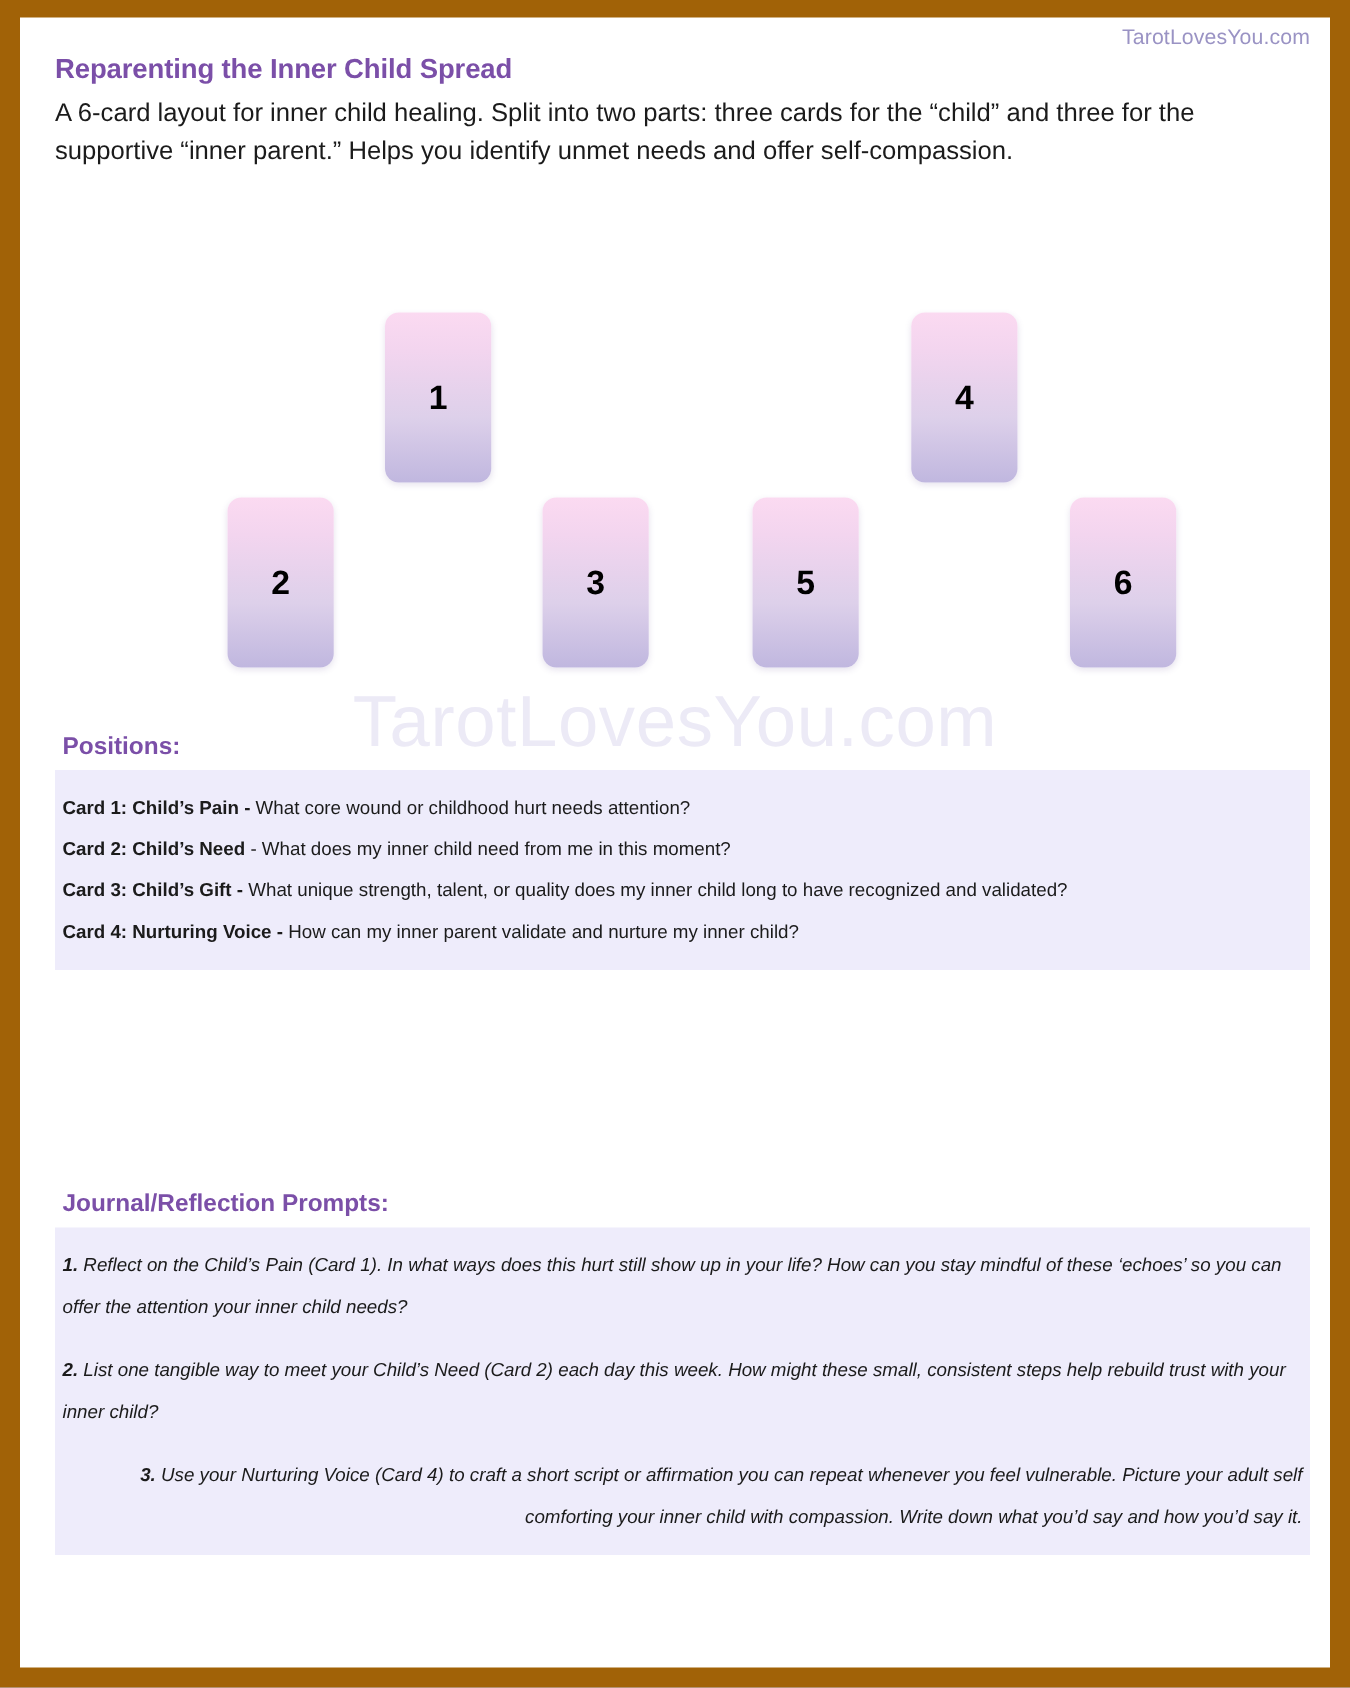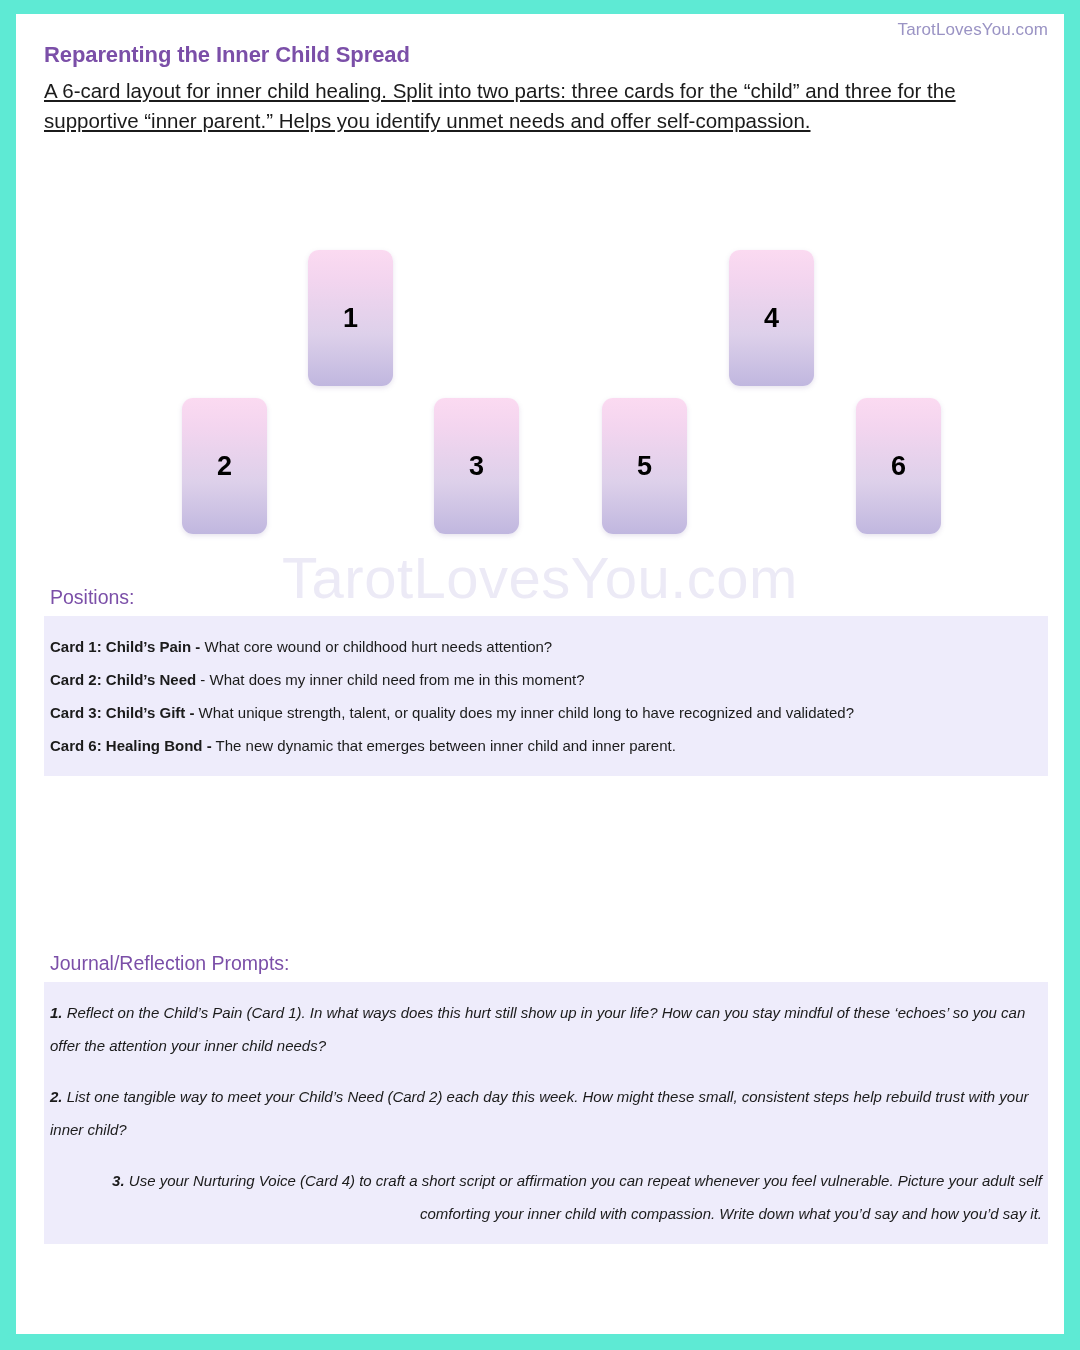--- a/index.html
+++ b/index.html
@@ -18,7 +18,7 @@
     left: 0; top: 0;
     width: 1080px;
     height: 1350px;
-    background: #5eead4;
+    background: #a16207;
     box-sizing: border-box;
     padding: 14px 16px 16px 16px;
   }

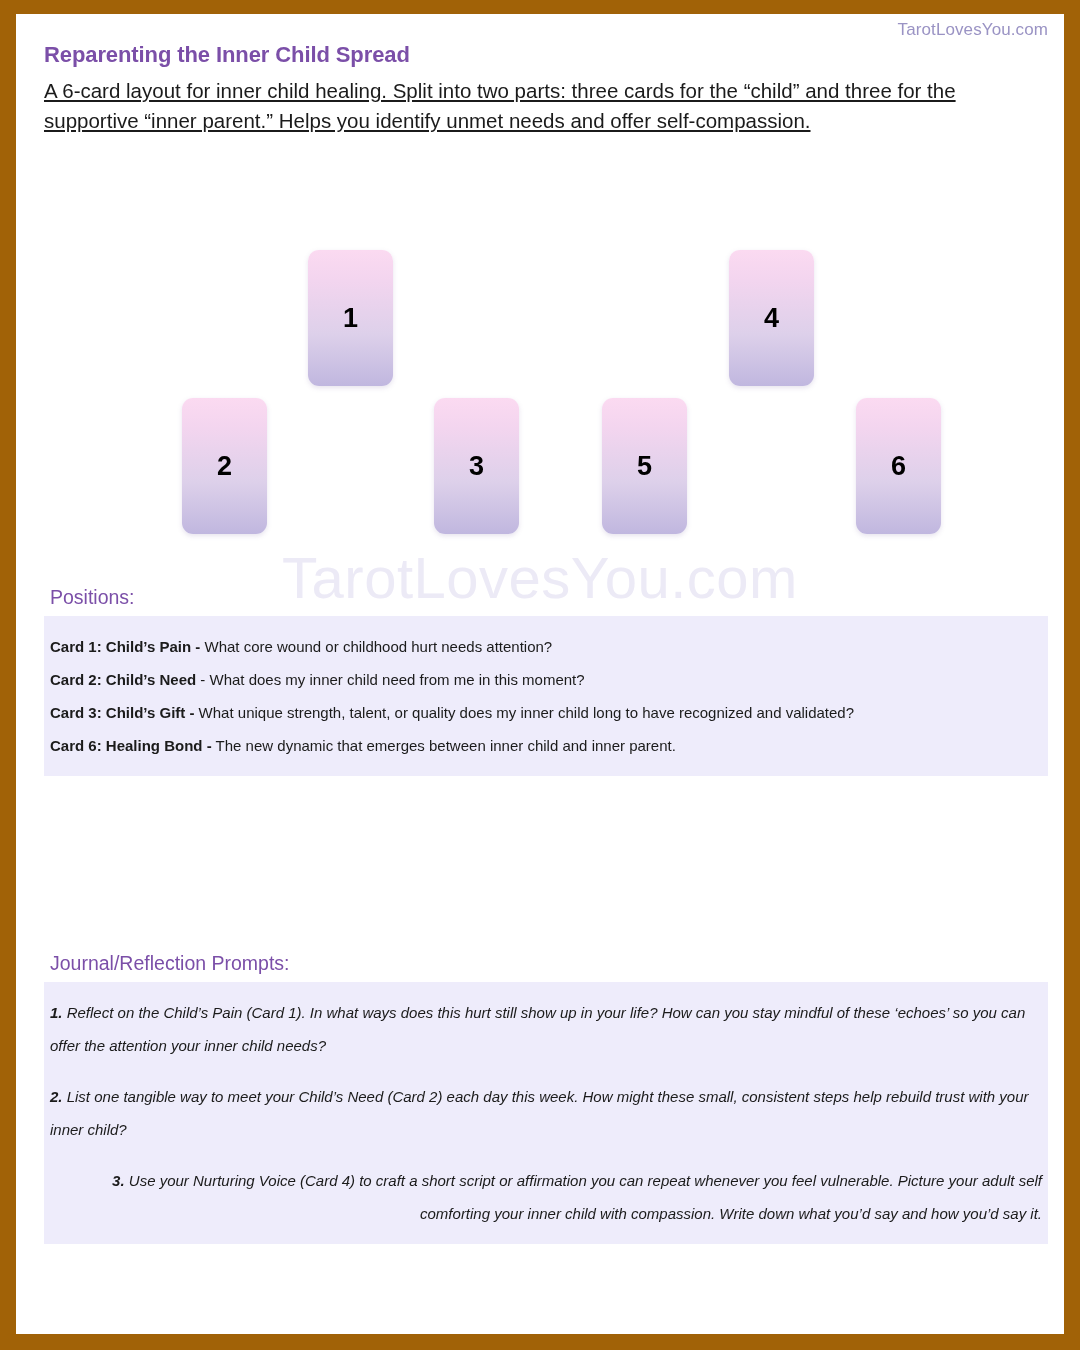--- a/index.html
+++ b/index.html
@@ -59,7 +59,6 @@
     font-size: 20.5px;
     line-height: 30px;
     color: #1b1b1b;
-    text-decoration: underline;
   }
 
   

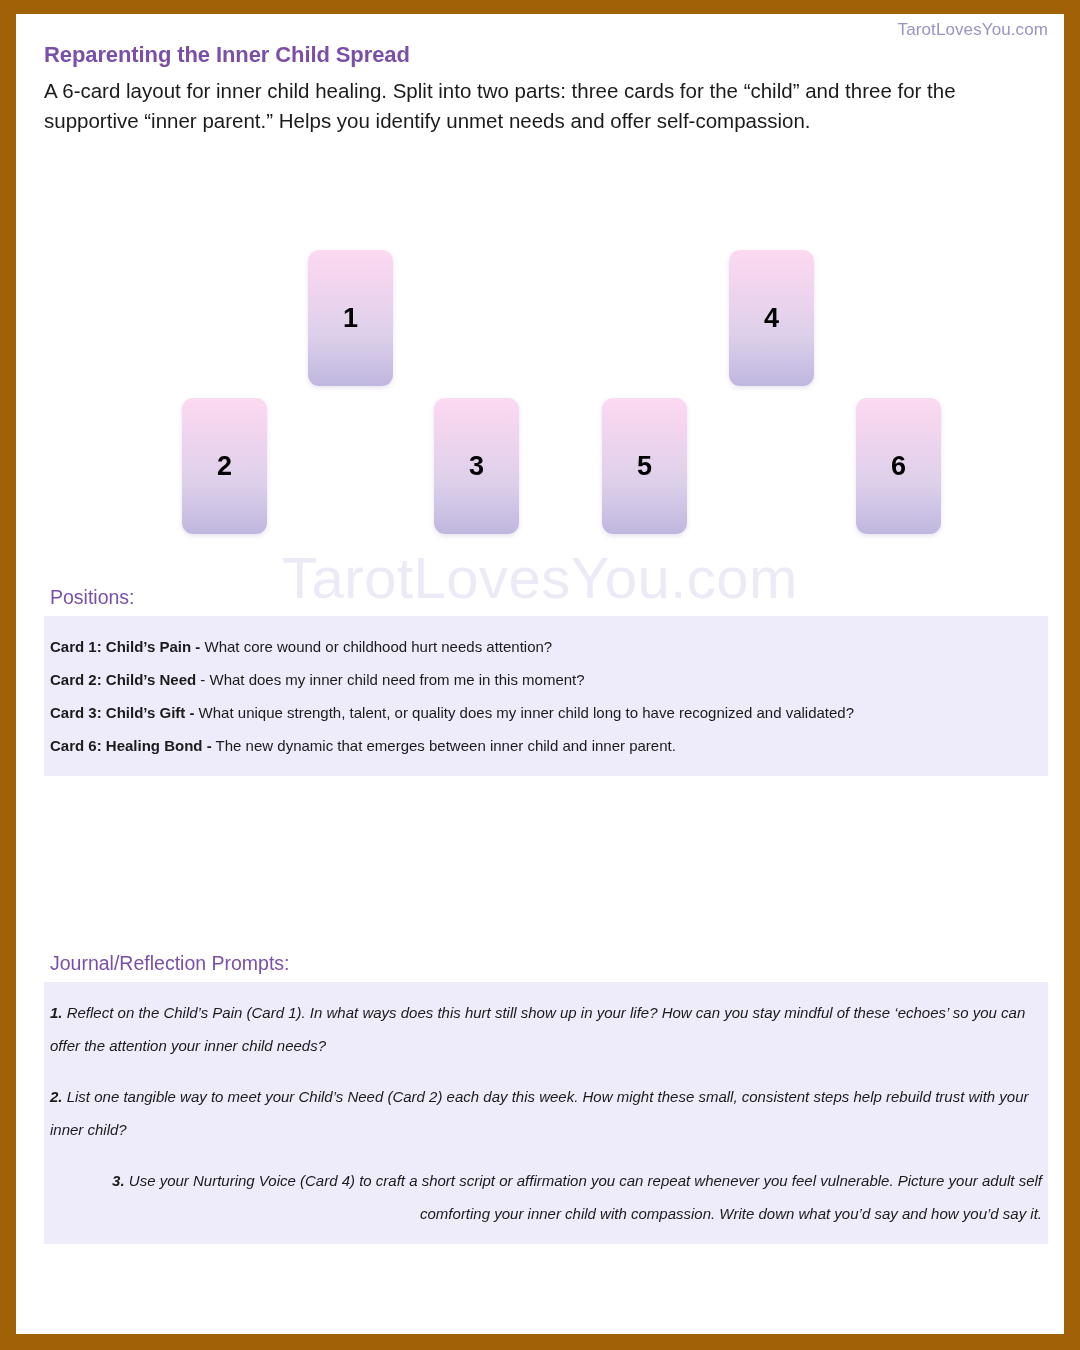--- a/index.html
+++ b/index.html
@@ -107,7 +107,7 @@
   
   .section-heading {
     font-size: 19.5px;
-    font-weight: normal;
+    font-weight: bold;
     color: #7b4fa8;
     margin: 0 0 7px 6px;
   }

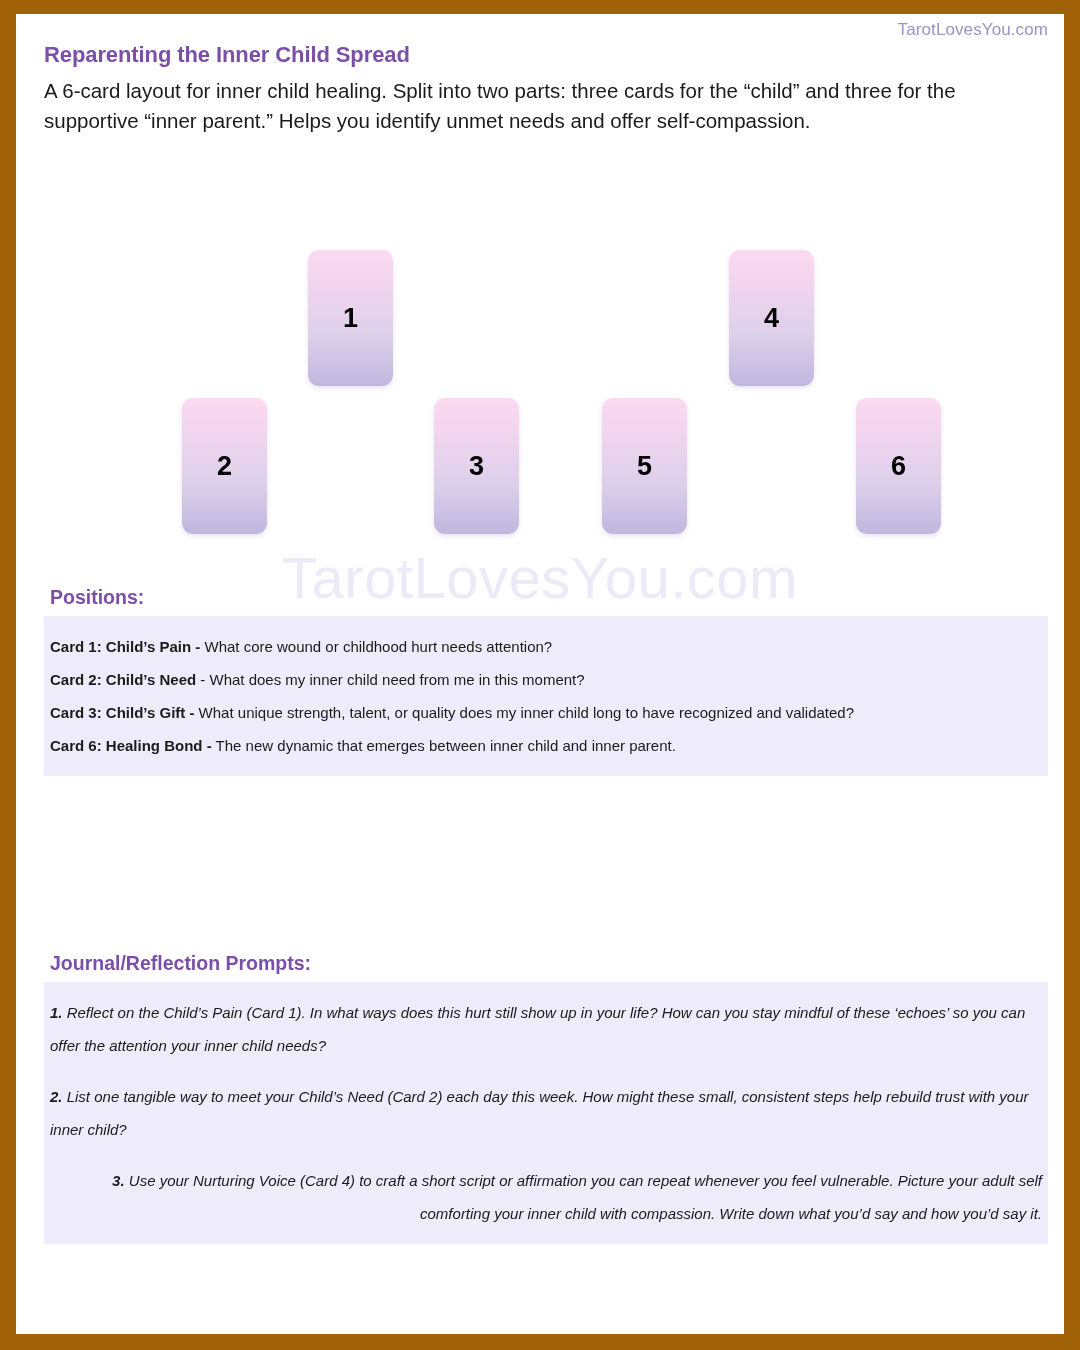--- a/index.html
+++ b/index.html
@@ -177,6 +177,7 @@
         <p><b>Card 1: Child’s Pain -</b><span> What core wound or childhood hurt needs attention?</span></p>
         <p><b>Card 2: Child’s Need</b><span> - What does my inner child need from me in this moment?</span></p>
         <p><b>Card 3: Child’s Gift -</b><span> What unique strength, talent, or quality does my inner child long to have recognized and validated?</span></p>
+        <p><b>Card 4: Nurturing Voice -</b><span> How can my inner parent validate and nurture my inner child?</span></p>
         <p><b>Card 6: Healing Bond -</b><span> The new dynamic that emerges between inner child and inner parent.</span></p>
       </div>
     </div>

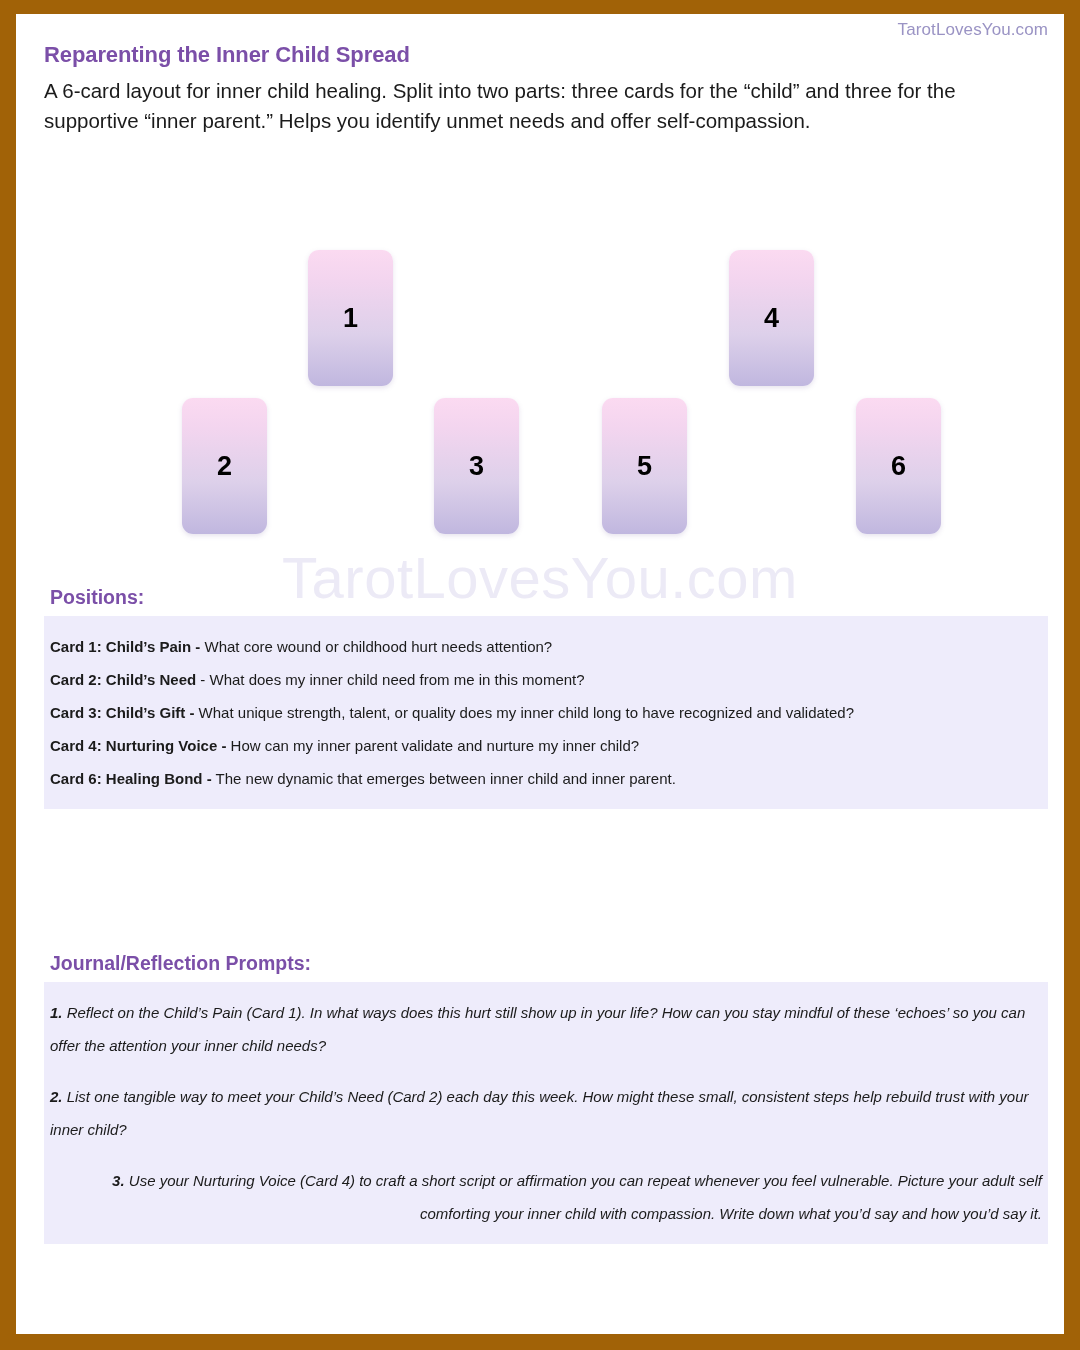--- a/index.html
+++ b/index.html
@@ -178,7 +178,6 @@
         <p><b>Card 2: Child’s Need</b><span> - What does my inner child need from me in this moment?</span></p>
         <p><b>Card 3: Child’s Gift -</b><span> What unique strength, talent, or quality does my inner child long to have recognized and validated?</span></p>
         <p><b>Card 4: Nurturing Voice -</b><span> How can my inner parent validate and nurture my inner child?</span></p>
-        <p><b>Card 6: Healing Bond -</b><span> The new dynamic that emerges between inner child and inner parent.</span></p>
       </div>
     </div>
 

